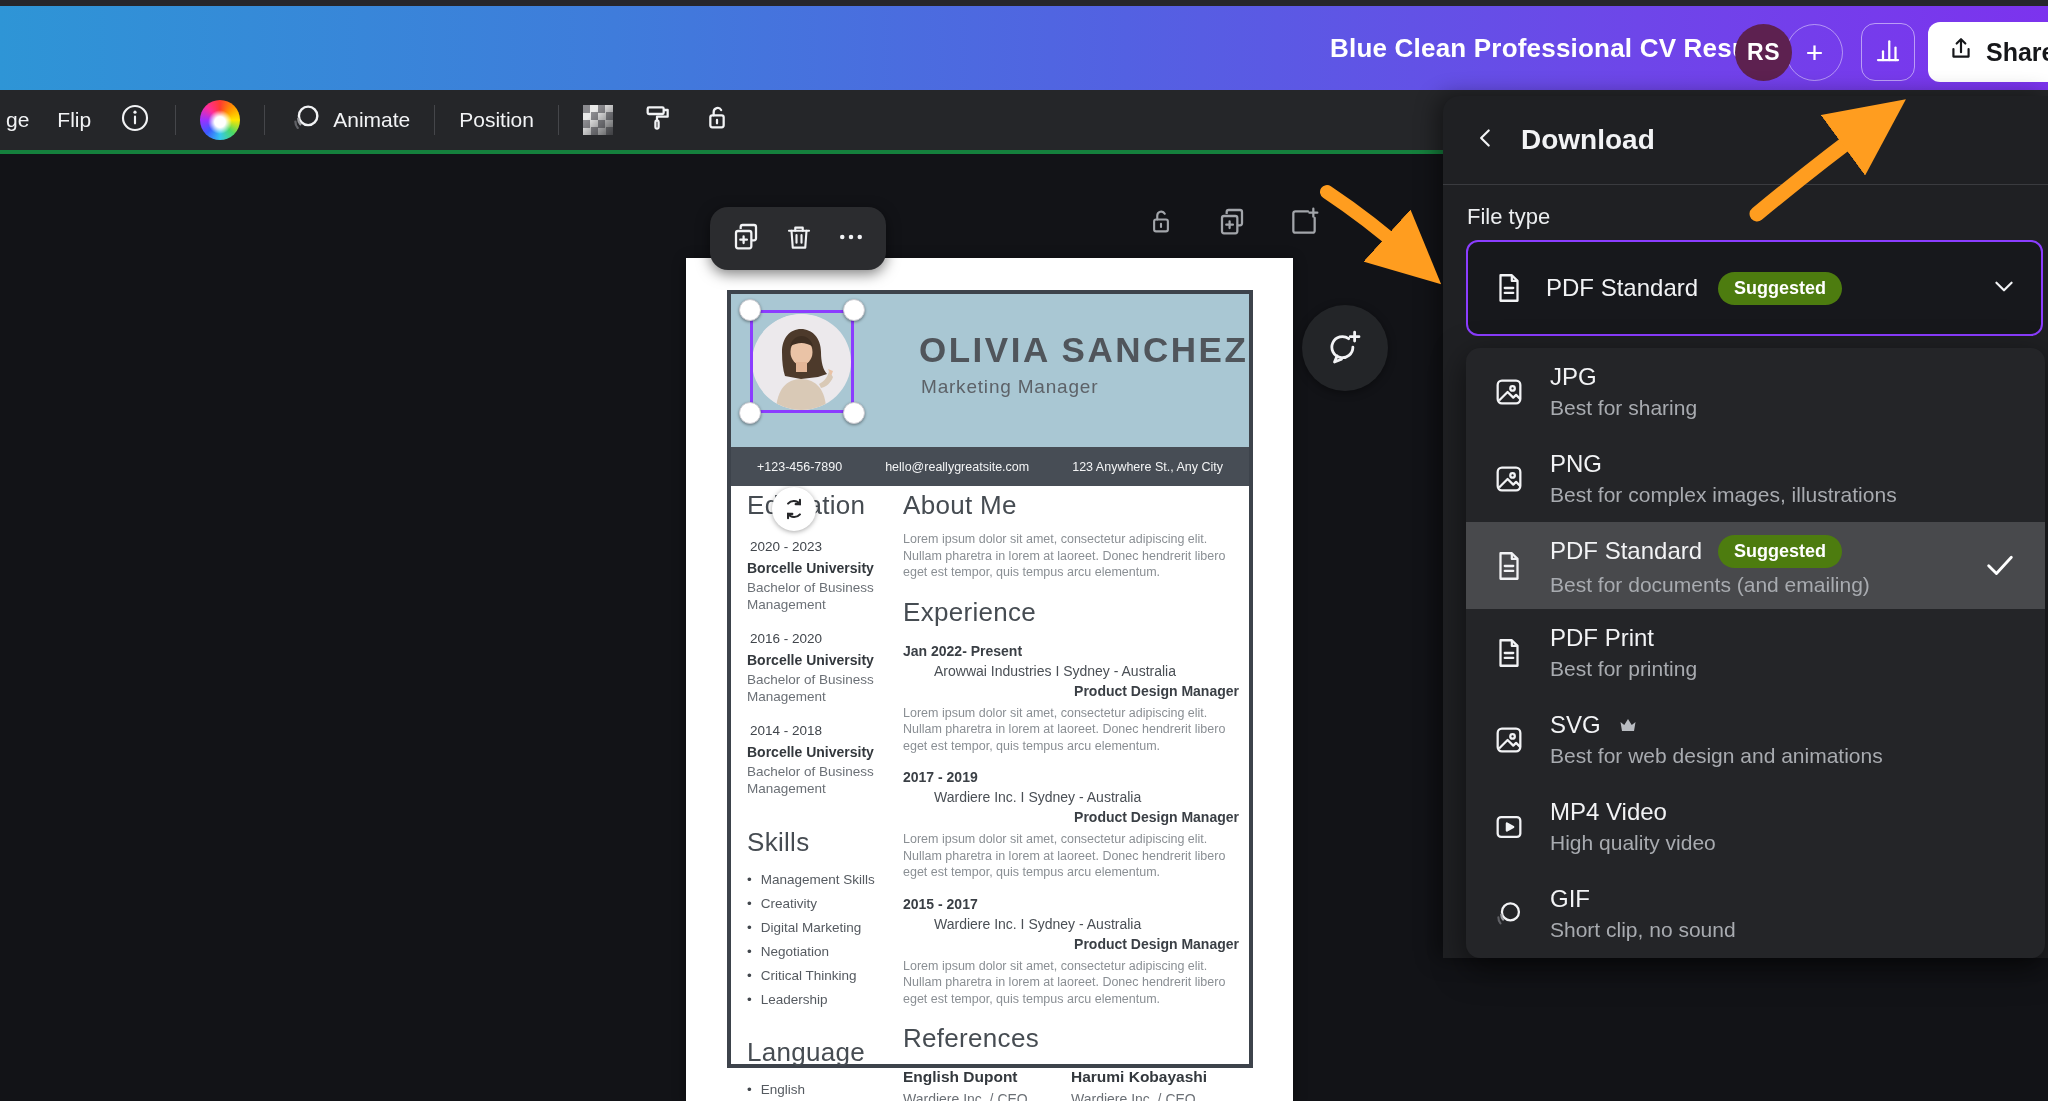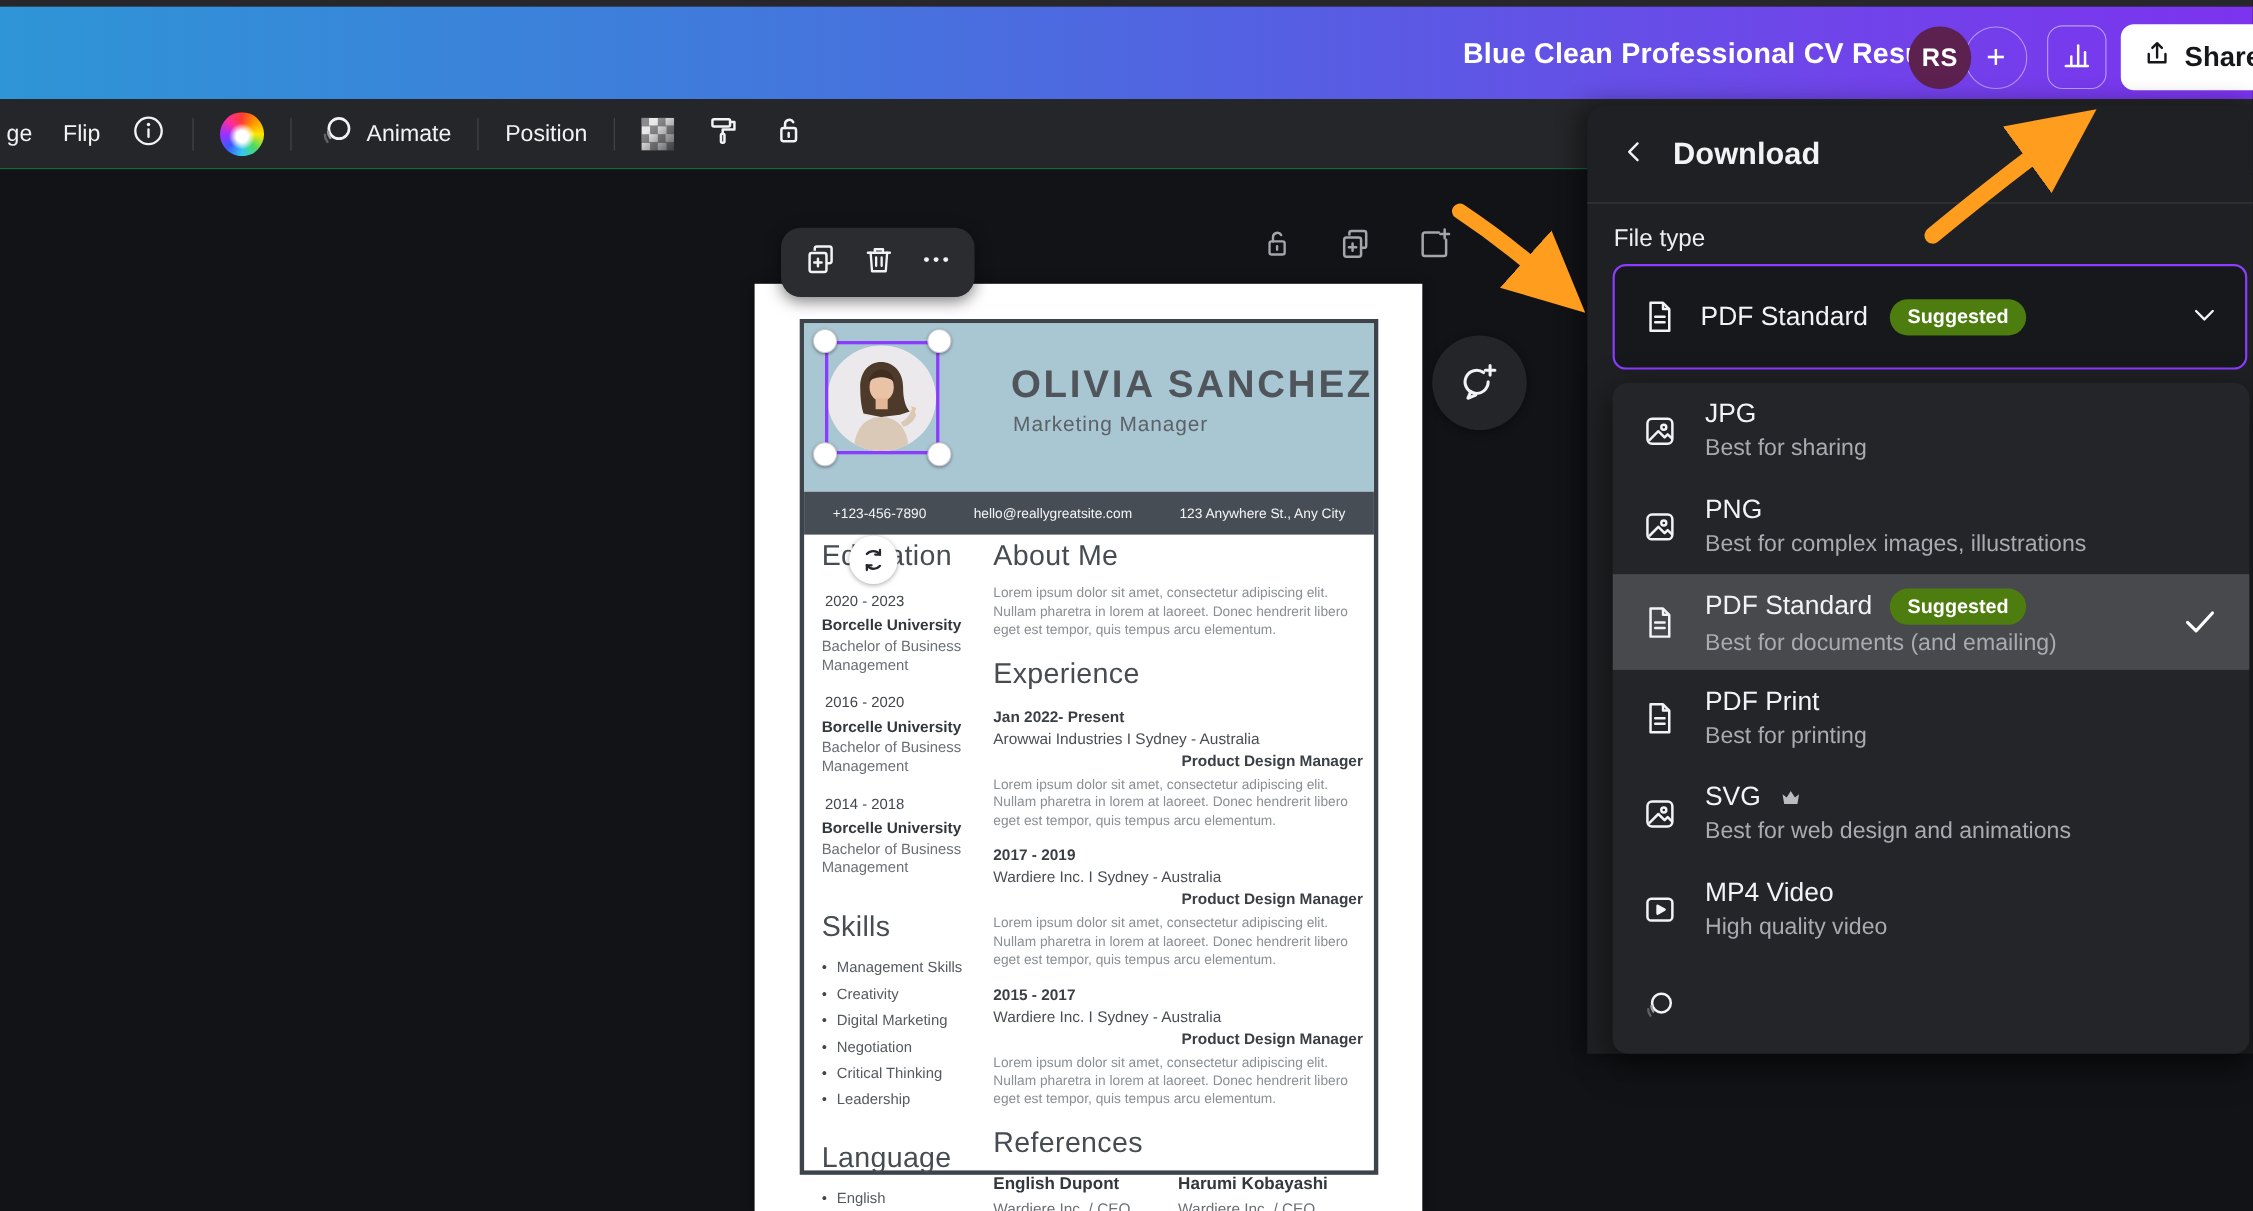--- a/index.html
+++ b/index.html
@@ -29,7 +29,7 @@
 
   
   #toolbar { position:absolute; left:0; top:90px; width:2048px; height:64px; background:#252629;
-    border-bottom:1px solid #15803d; display:flex; align-items:center; color:#f2f3f5; font-size:21px; }
+    border-bottom:4px solid #15803d; display:flex; align-items:center; color:#f2f3f5; font-size:21px; }
   .tb-item { display:flex; align-items:center; gap:10px; padding:0 14px; height:48px; border-radius:8px; }
   .tb-sep { width:1px; height:30px; background:#45464a; margin:0 10px; }
   #tb-edit-clip { padding-left:6px; }

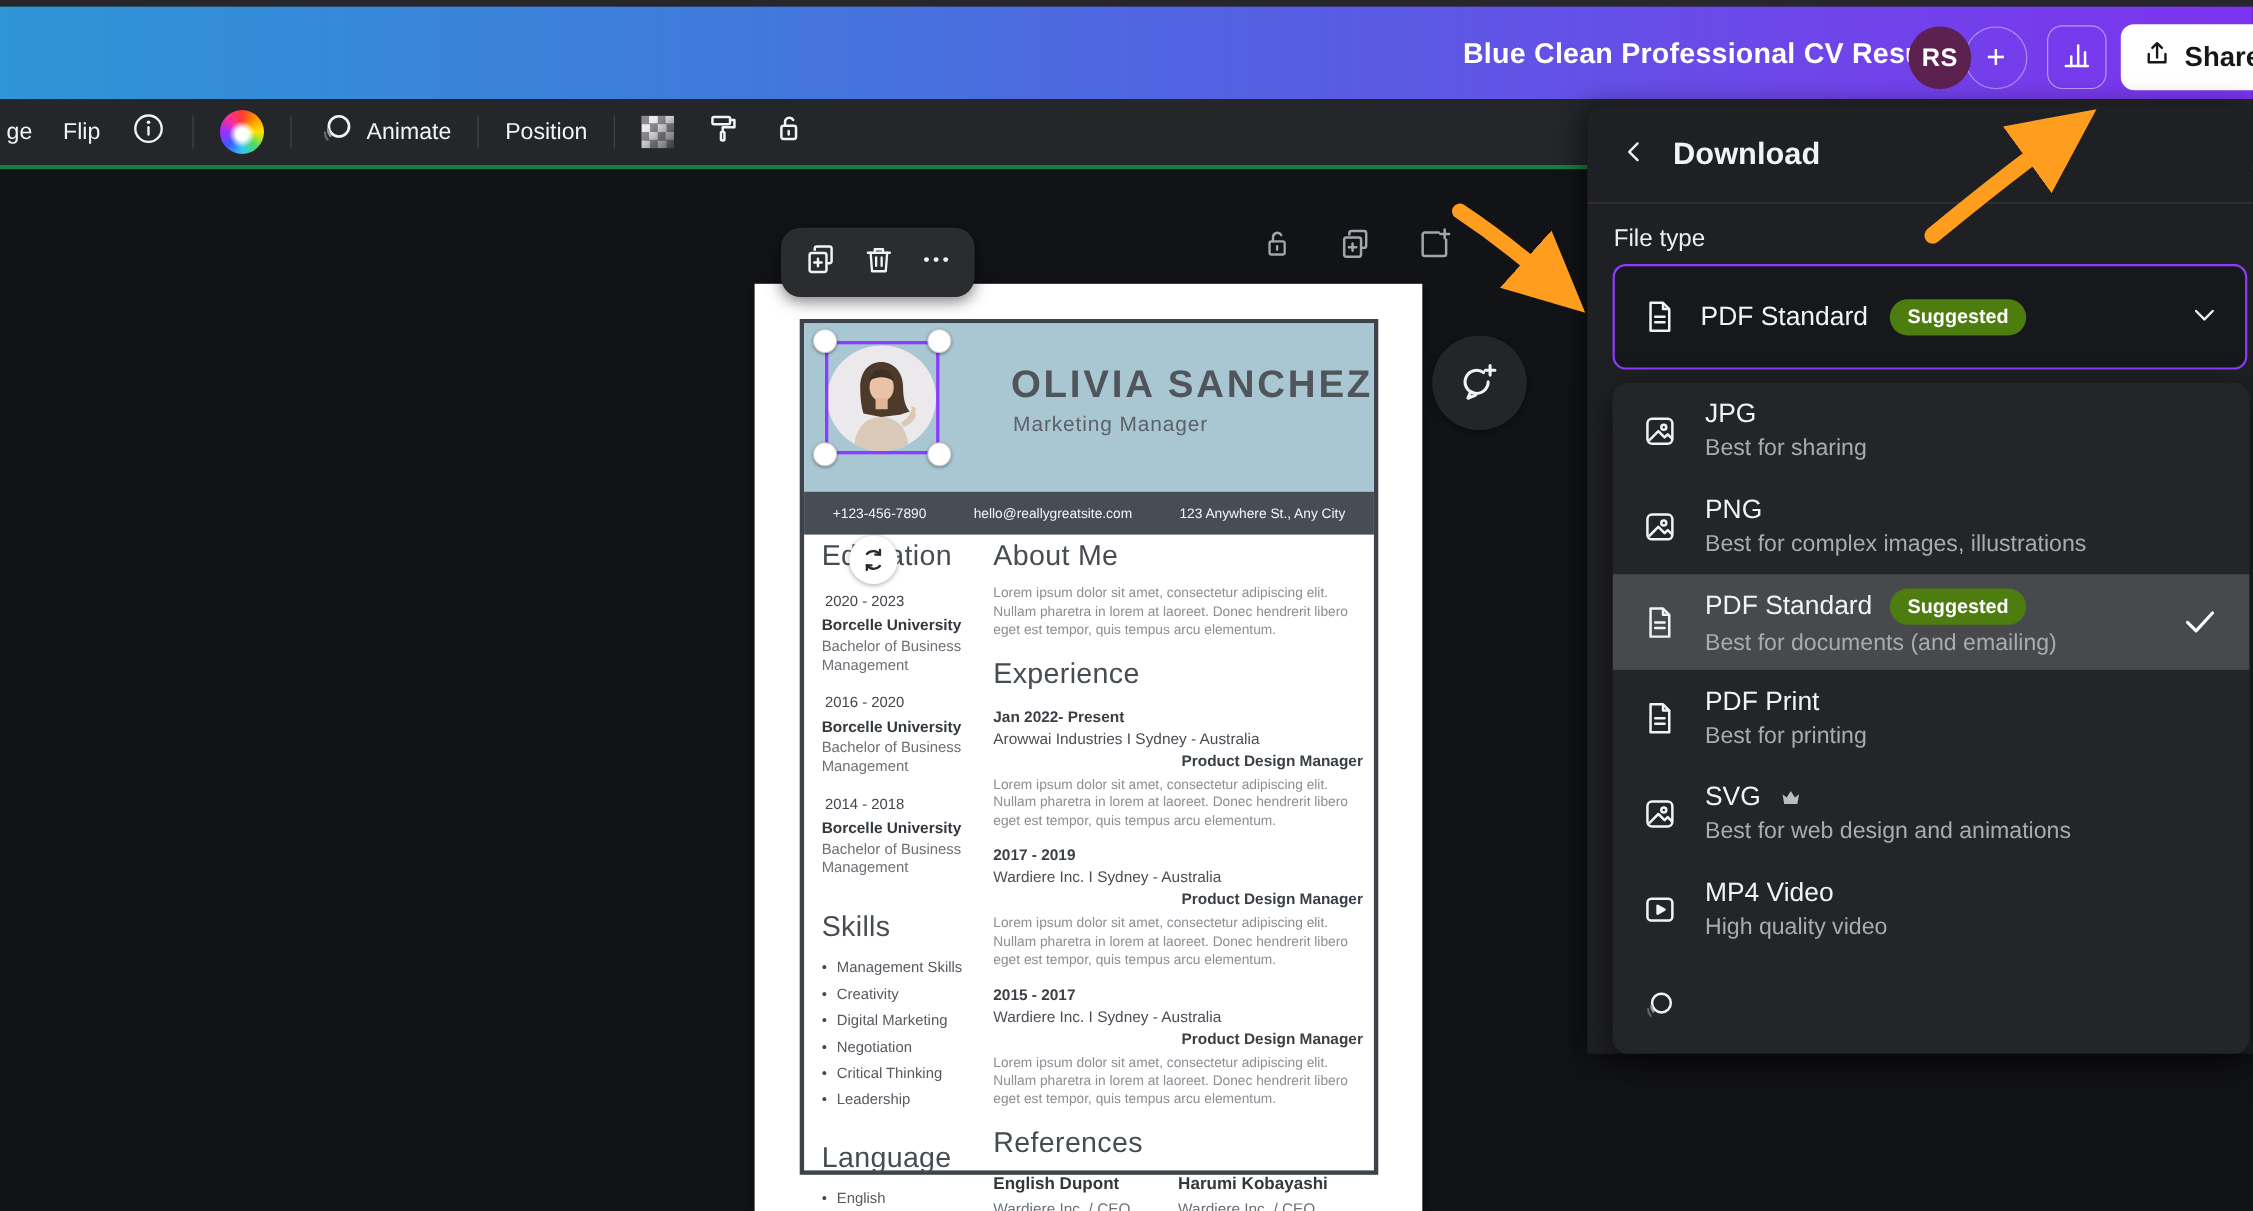--- a/index.html
+++ b/index.html
@@ -72,7 +72,7 @@
   #exp-h { margin-top:16px; }
   .exp { margin-top:15px; }
   .exp .p { font-size:14px; font-weight:bold; color:#3a3f45; }
-  .exp .c { font-size:14px; color:#4a4f55; margin-top:4px; }
+  .exp .c { font-size:14px; color:#4a4f55; margin-top:4px;margin-left:31px; }
   .exp .r { font-size:14px; font-weight:bold; color:#3a3f45; margin-top:4px;text-align:right; }
   .exp .lorem { margin-top:6px; }
   #ref-h { margin-top:16px; }

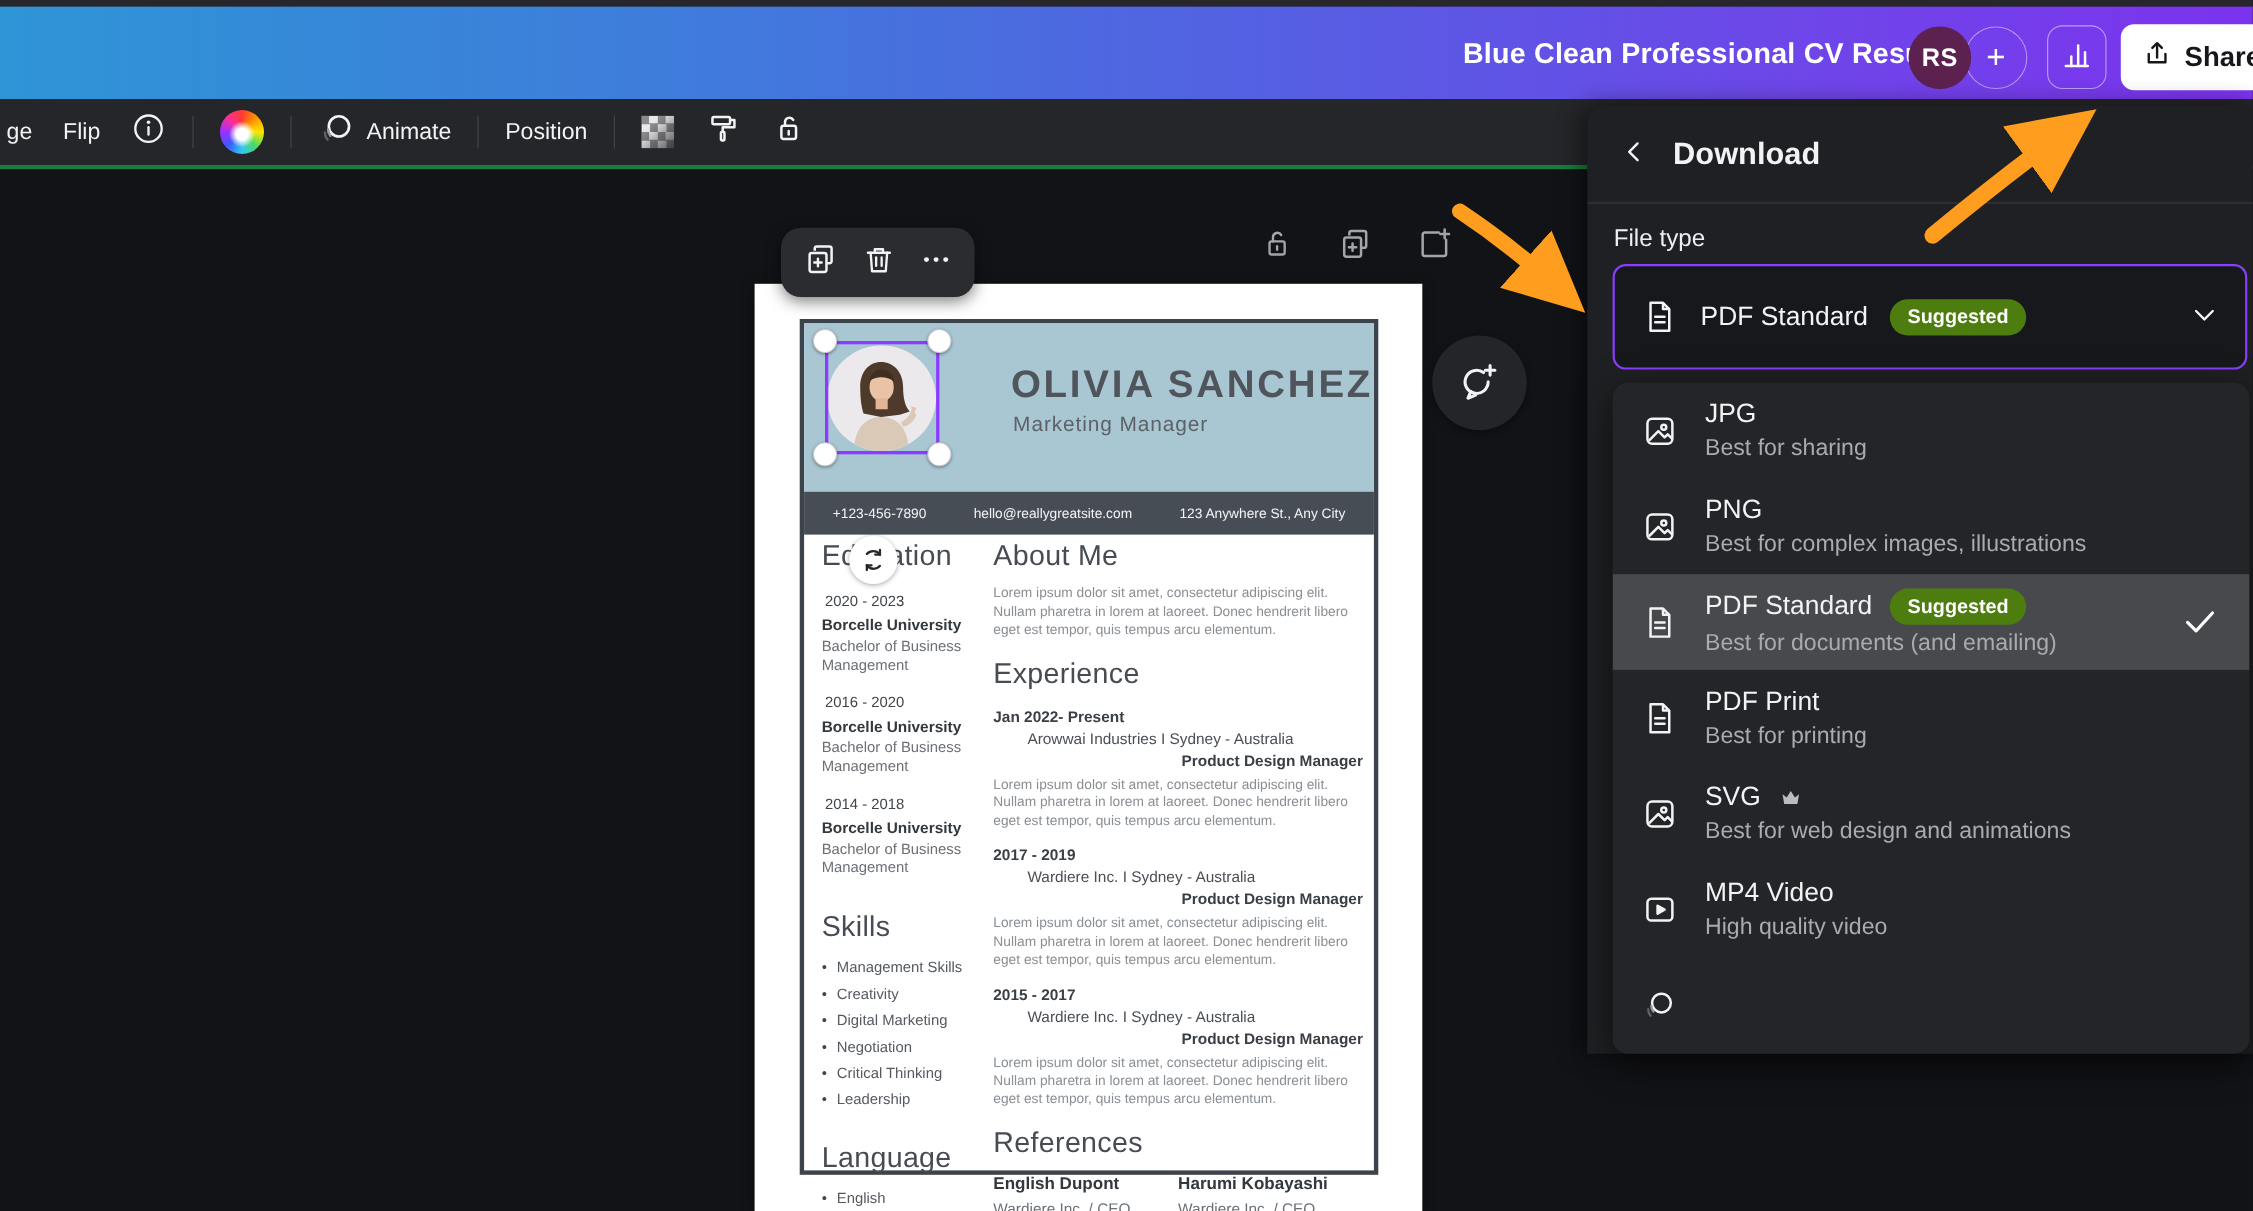--- a/index.html
+++ b/index.html
@@ -547,6 +547,13 @@
           <path d="M7.8 16a6 6 0 0 1-1.3-3.6" stroke="#9a9ba0" stroke-width="1.5"></path>
           <path d="M6 18.6A6 6 0 0 1 4.5 14.4" stroke="#606166" stroke-width="1.5"></path>
         </svg>
+        <div class="txt">
+          <div class="t-row">
+            <span class="t">GIF</span>
+
+          </div>
+          <span class="d">Short clip, no sound</span>
+        </div>
 
       </div>
     </div>

